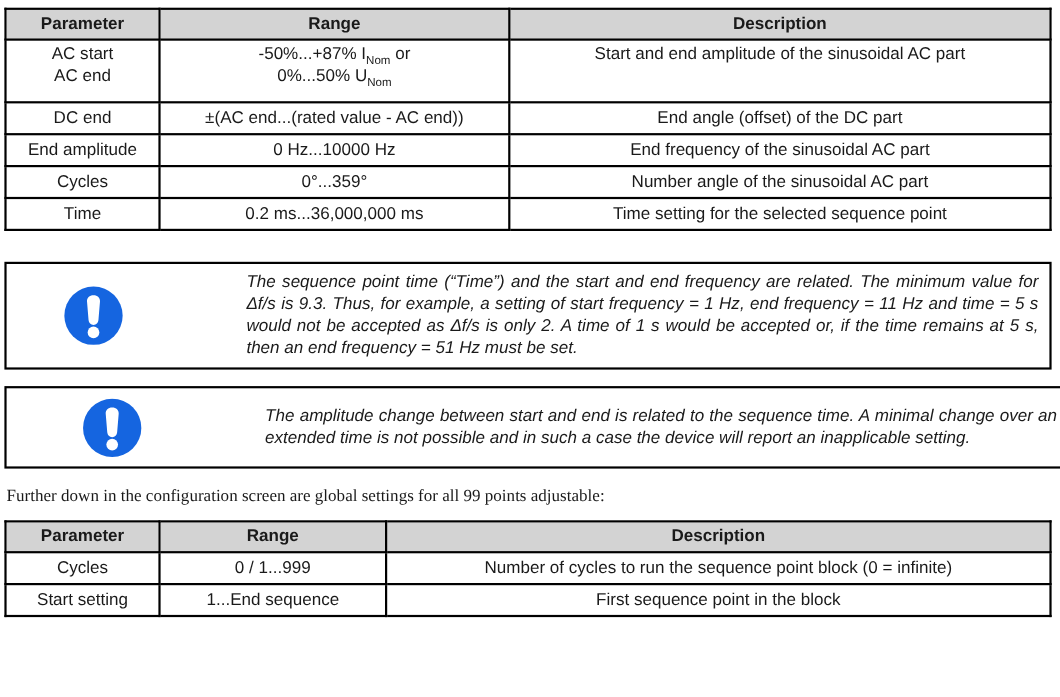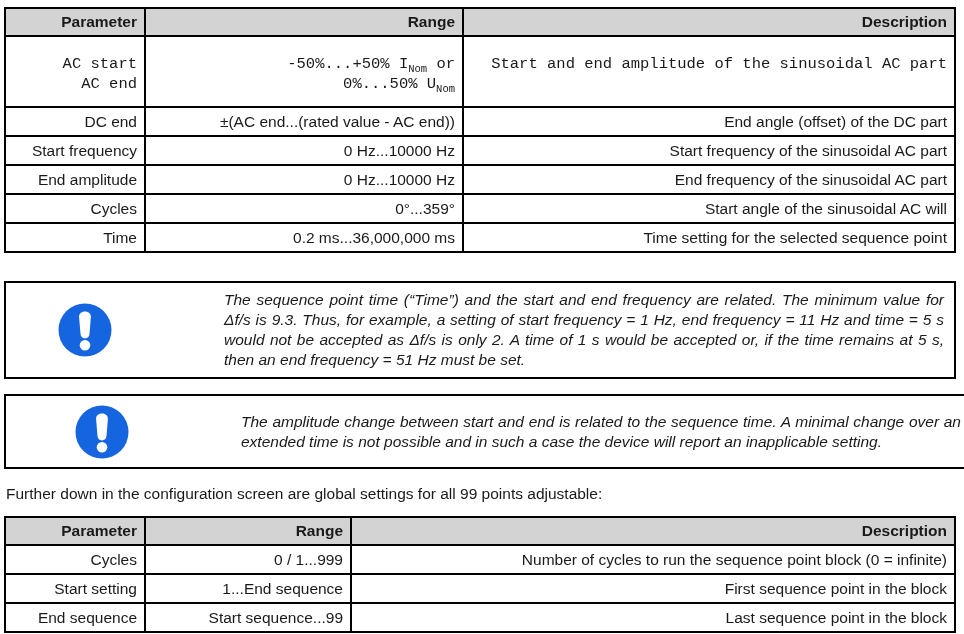--- a/index.html
+++ b/index.html
@@ -23,7 +23,7 @@
     padding:2px 7px;
     font-size:15.5px;
     line-height:20px;
-    text-align:right;
+    text-align:center;
     vertical-align:middle;
     overflow:hidden;
     white-space:nowrap;

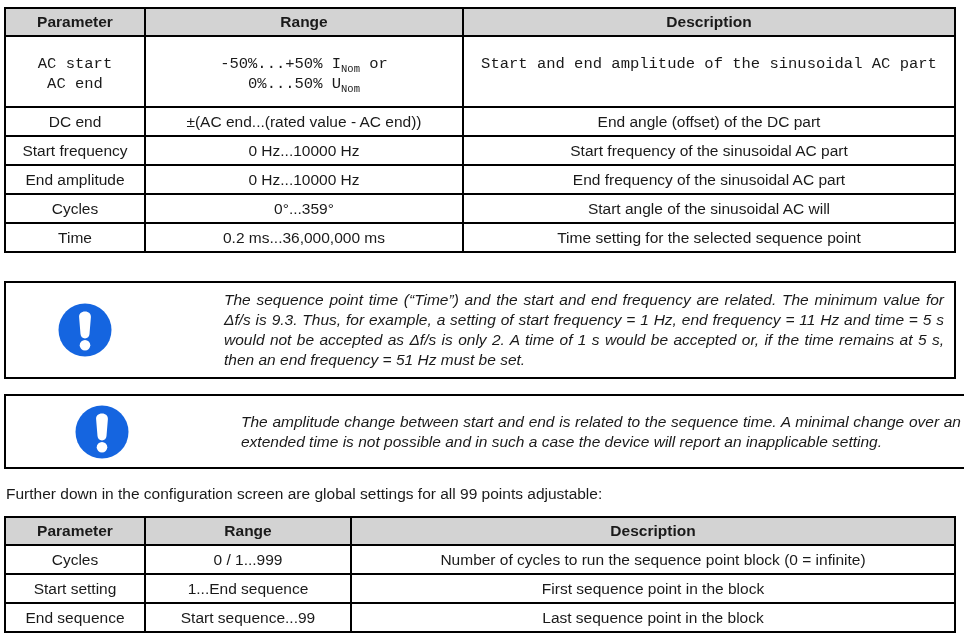--- a/index.html
+++ b/index.html
@@ -34,7 +34,7 @@
     height:22px;
   }
   td{height:23px;}
-  tr.tall td{height:50px;vertical-align:top;padding-top:17px;font-family:Liberation Mono, monospace;}
+  tr.tall td{height:50px;vertical-align:top;padding-top:3px;}
   .t1-c1{width:140px;}
   .t1-c2{width:318px;}
   .t2-c1{width:140px;}

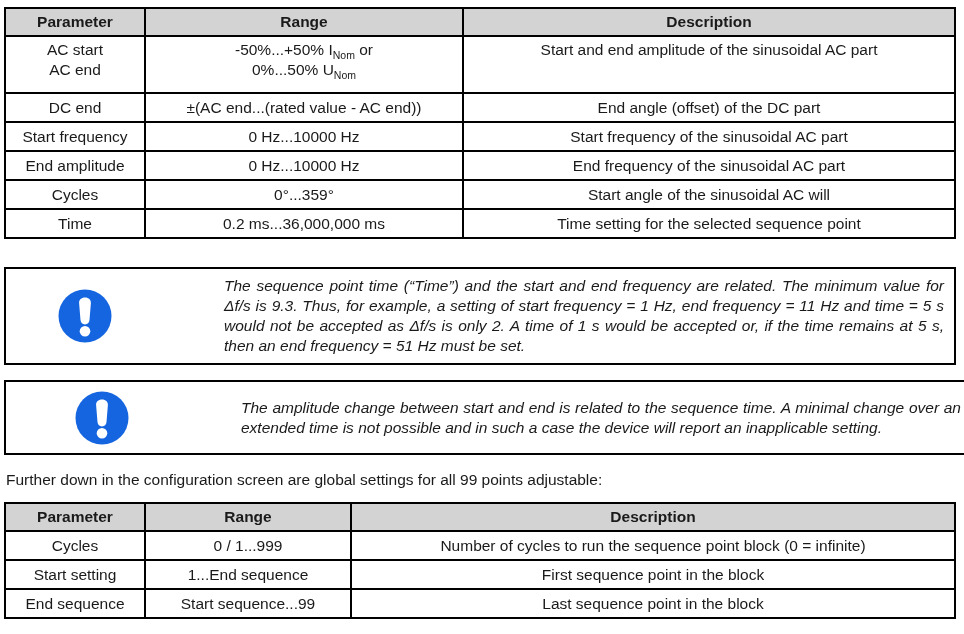--- a/index.html
+++ b/index.html
@@ -98,7 +98,7 @@
           <div>AC end</div>
         </td>
         <td>
-          <div><span>-50%...+50% I</span><sub>Nom</sub><span> or</span></div>
+          <div><span>-50%...+87% I</span><sub>Nom</sub><span> or</span></div>
           <div><span>0%...50% U</span><sub>Nom</sub></div>
         </td>
         <td>Start and end amplitude of the sinusoidal AC part</td>

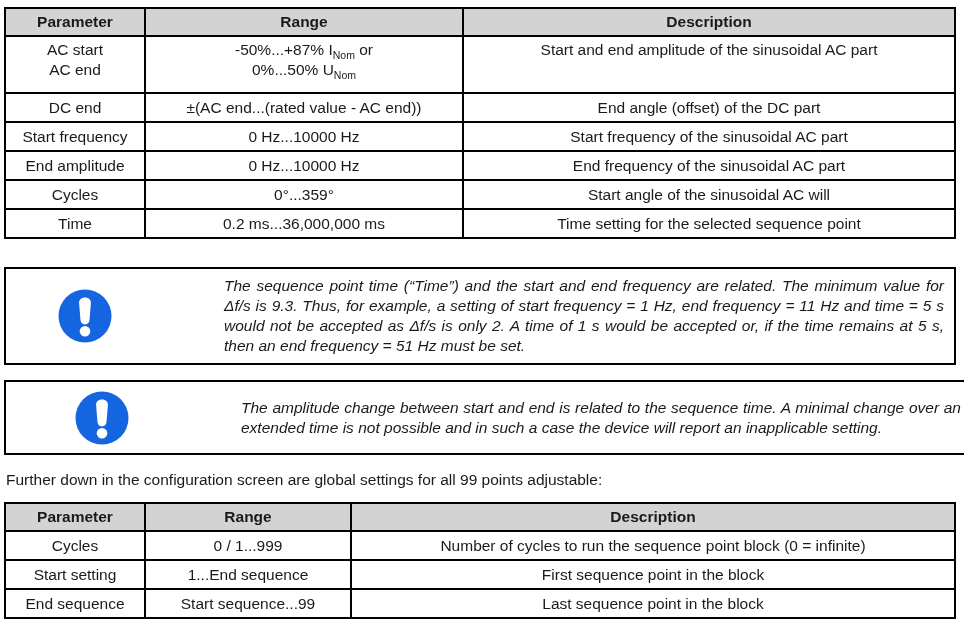--- a/index.html
+++ b/index.html
@@ -109,11 +109,6 @@
         <td>End angle (offset) of the DC part</td>
       </tr>
       <tr>
-        <td>Start frequency</td>
-        <td>0 Hz...10000 Hz</td>
-        <td>Start frequency of the sinusoidal AC part</td>
-      </tr>
-      <tr>
         <td>End amplitude</td>
         <td>0 Hz...10000 Hz</td>
         <td>End frequency of the sinusoidal AC part</td>

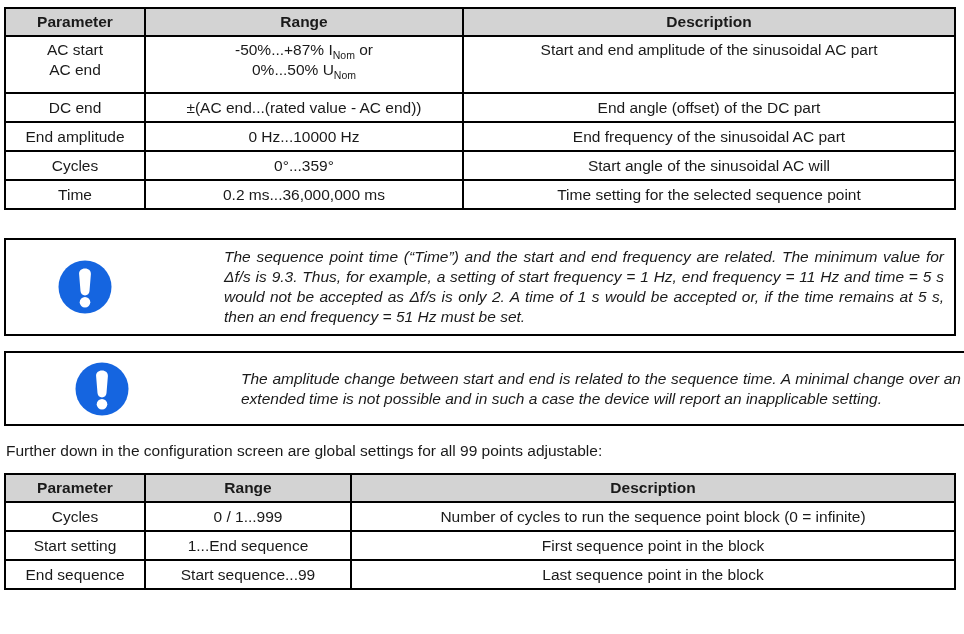--- a/index.html
+++ b/index.html
@@ -116,7 +116,7 @@
       <tr>
         <td>Cycles</td>
         <td>0°...359°</td>
-        <td>Start angle of the sinusoidal AC will</td>
+        <td>Number angle of the sinusoidal AC part</td>
       </tr>
       <tr>
         <td>Time</td>

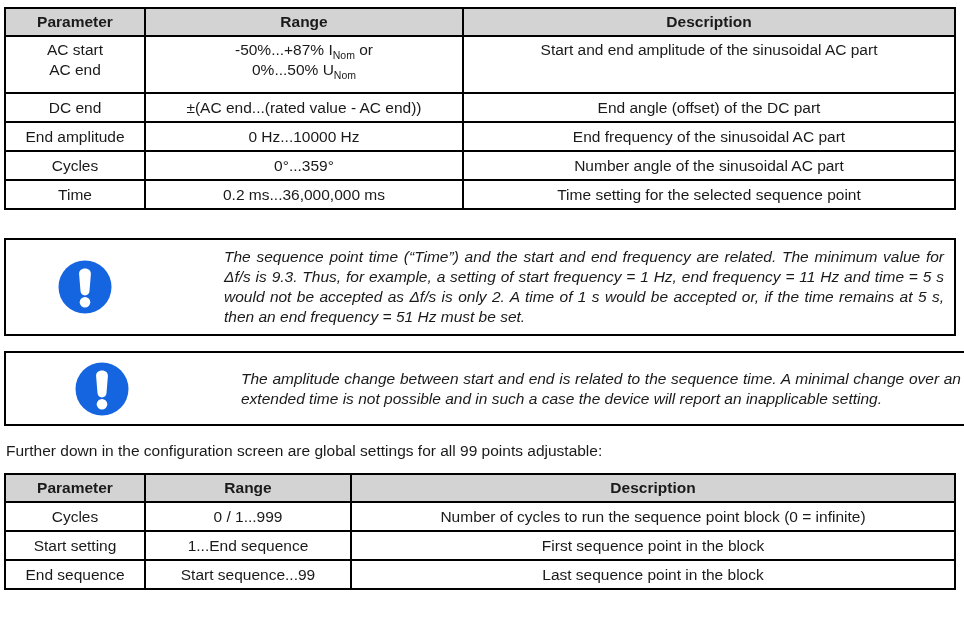--- a/index.html
+++ b/index.html
@@ -71,6 +71,7 @@
     margin:15px 0 12px 2px;
     font-size:15.5px;
     line-height:20px;
+    font-family:Liberation Serif, serif;
   }
 </style>
 </head>

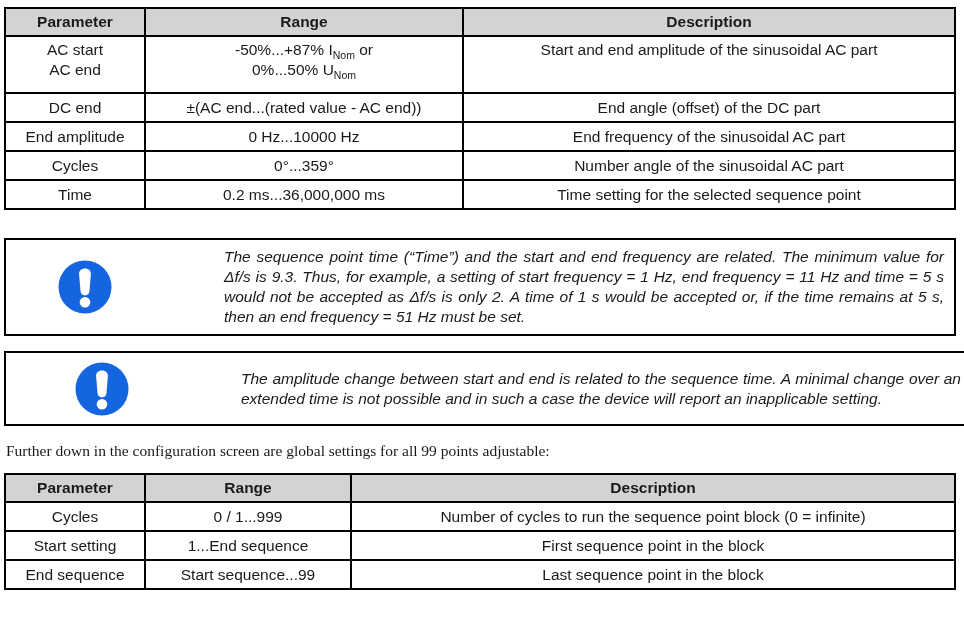--- a/index.html
+++ b/index.html
@@ -175,11 +175,6 @@
         <td>1...End sequence</td>
         <td>First sequence point in the block</td>
       </tr>
-      <tr>
-        <td>End sequence</td>
-        <td>Start sequence...99</td>
-        <td>Last sequence point in the block</td>
-      </tr>
     </tbody>
   </table>
 

